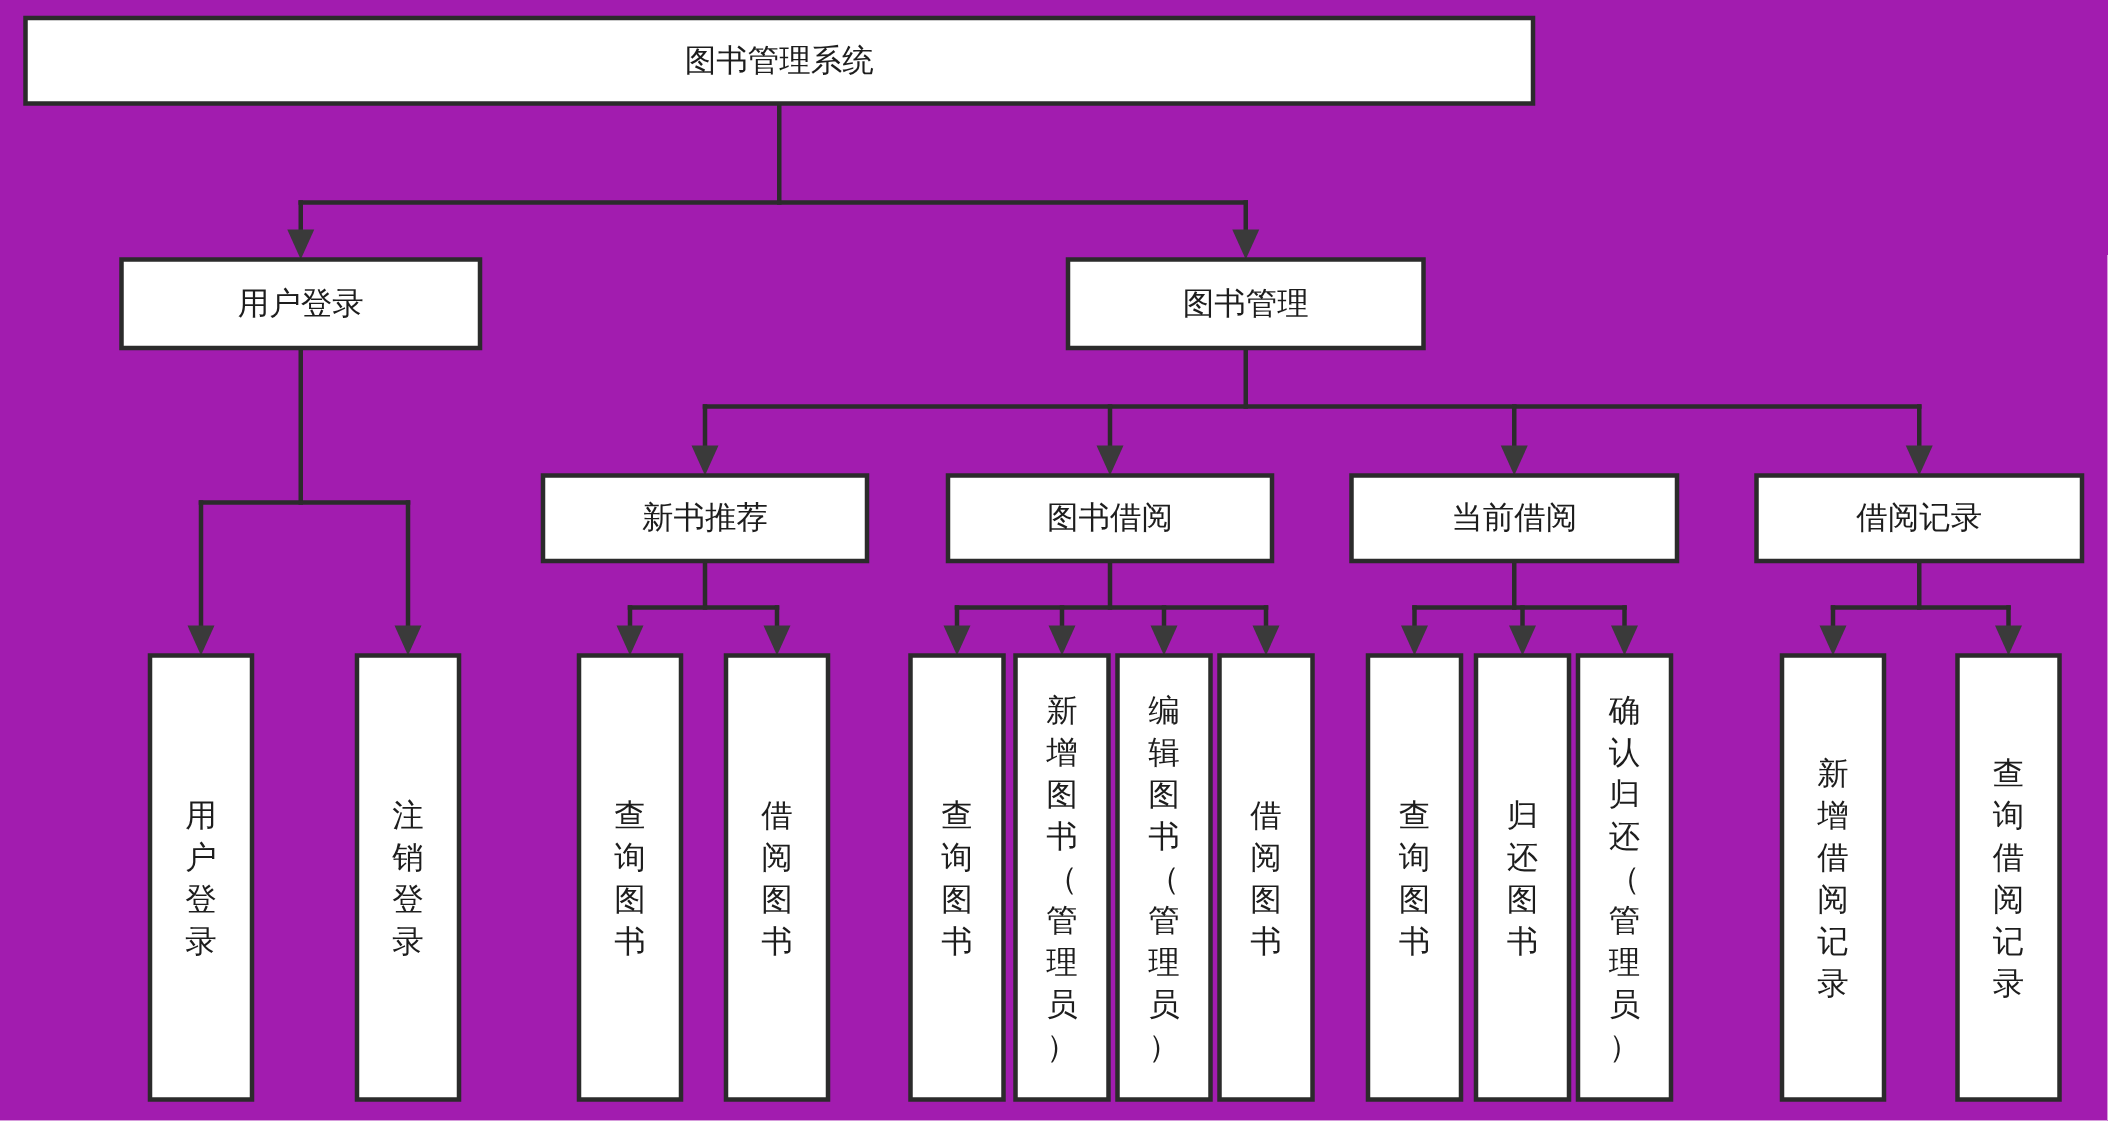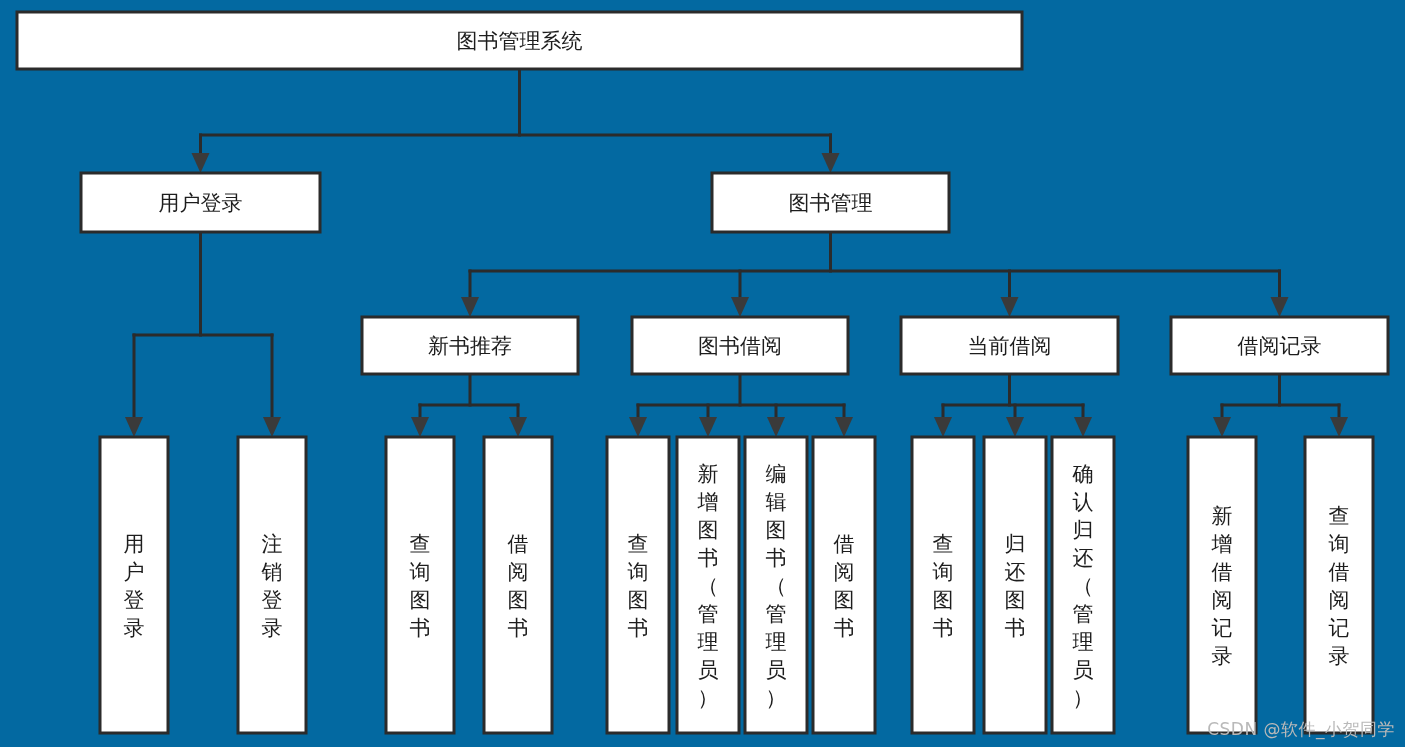--- a/index.html
+++ b/index.html
@@ -17,7 +17,7 @@
     position: relative;
     width: 1405px;
     height: 747px;
-    background: #0369a1;
+    background: #a21caf;
   }
   svg#tree-svg {
     position: absolute;

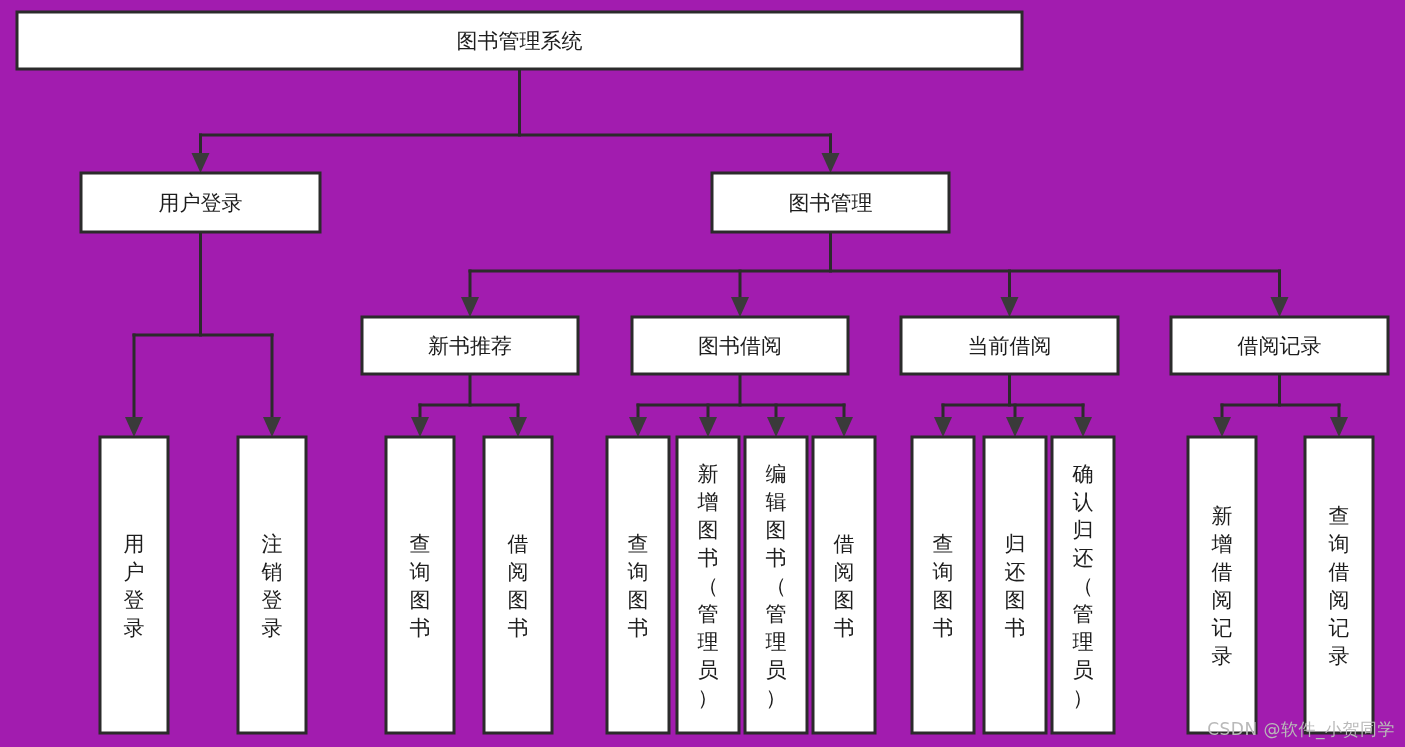--- a/index.html
+++ b/index.html
@@ -223,7 +223,6 @@
         </g>
       </g>
   </svg>
-  <div class="watermark">CSDN @软件_小贺同学</div>
 </div>
 
 </body></html>

